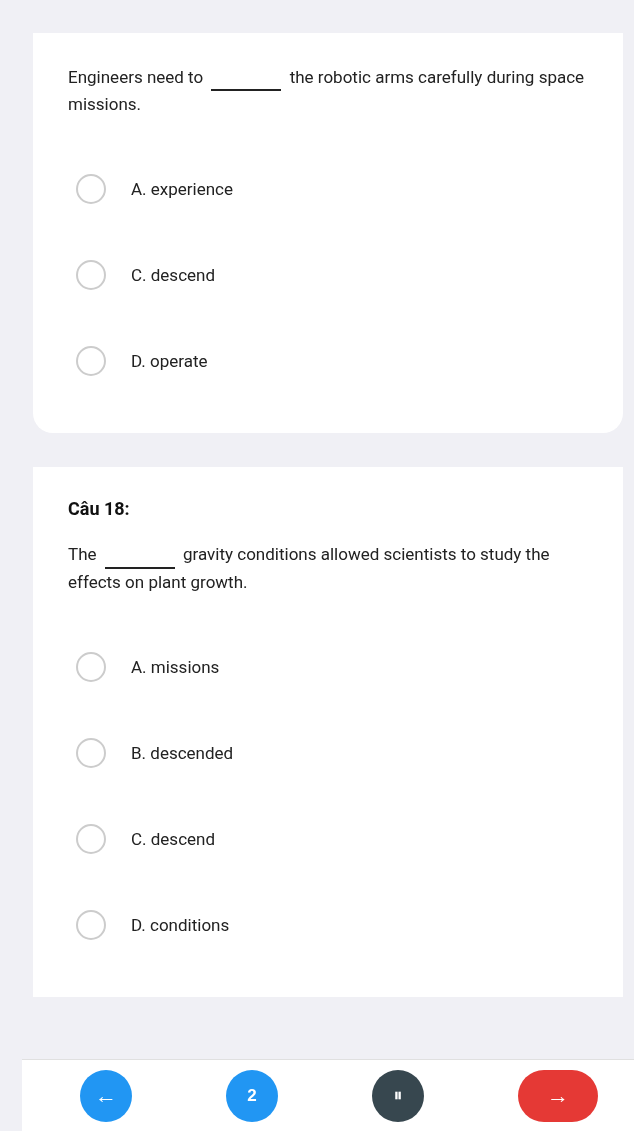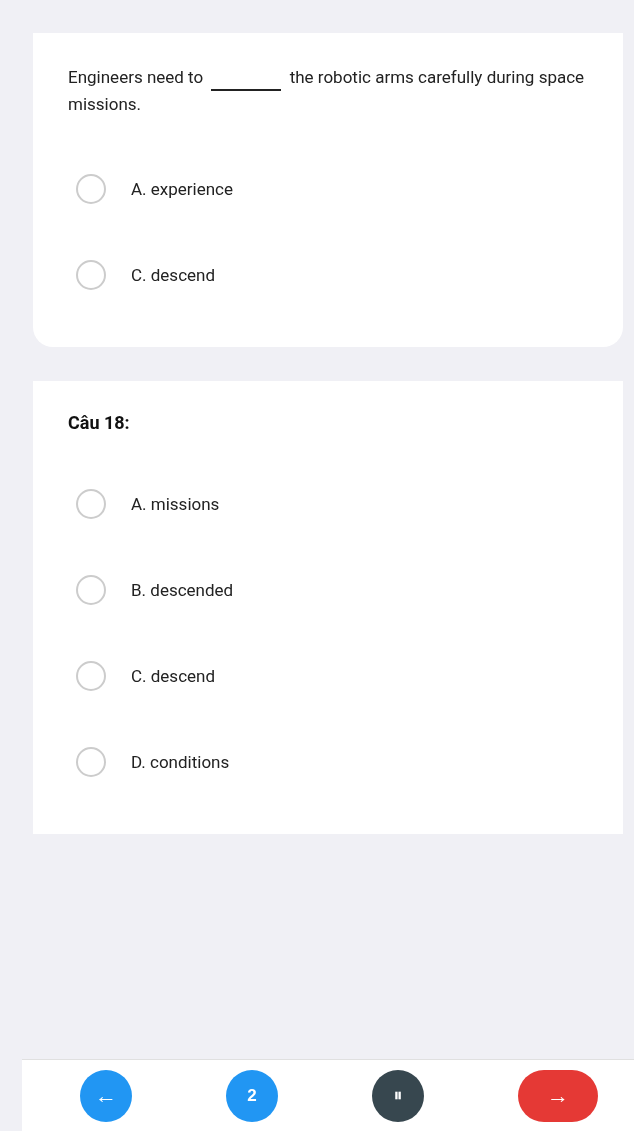--- a/index.html
+++ b/index.html
@@ -165,6 +165,10 @@
         <div class="radio-circle"></div>
         <span class="option-label">C. descend</span>
       </li>
+      <li class="option-item">
+        <div class="radio-circle"></div>
+        <span class="option-label">D. operate</span>
+      </li>
     </ul>
   </div>
 

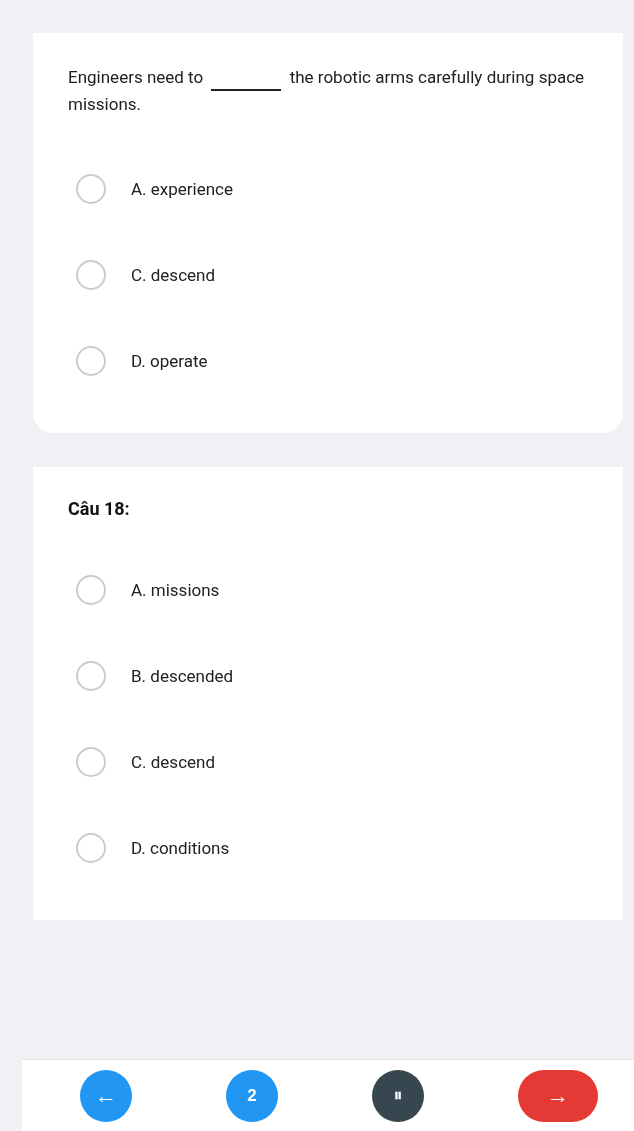--- a/index.html
+++ b/index.html
@@ -85,7 +85,7 @@
       font-size: 18px;
       font-weight: 700;
       color: #111111;
-      margin-bottom: 28px;
+      margin-bottom: 0;
     }
 
     .bottom-nav {

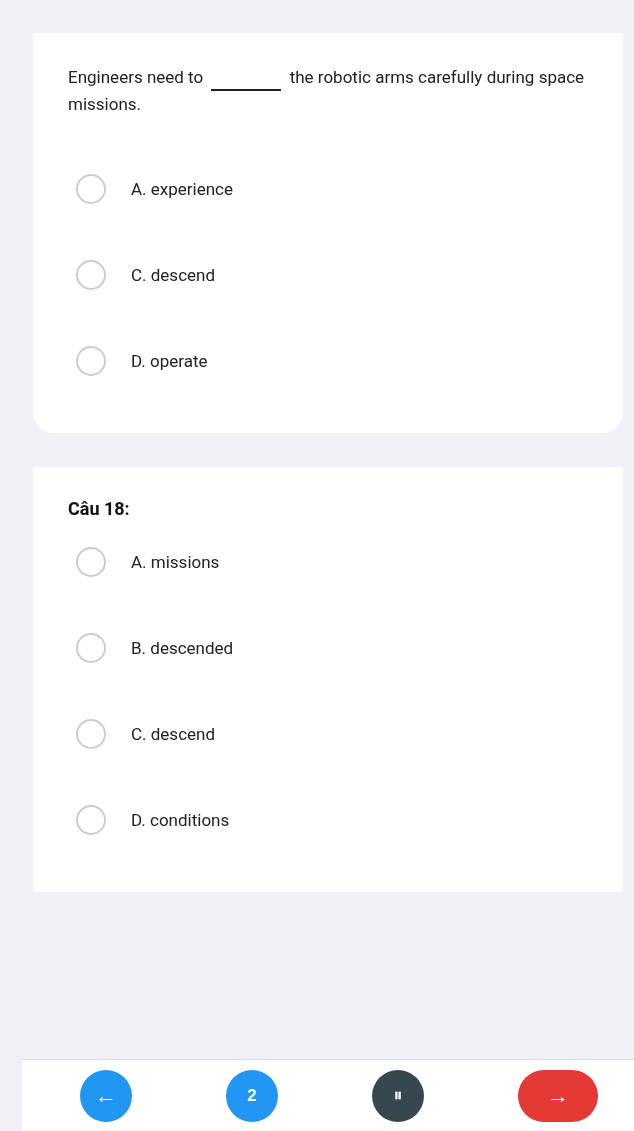--- a/index.html
+++ b/index.html
@@ -176,6 +176,9 @@
 
   <div class="question-card-2">
     <div class="question-number">Câu 18:</div>
+    <p class="question-text">
+      The <span class="blank"></span> gravity conditions allowed scientists to study the effects on plant growth.
+    </p>
     <ul class="options-list">
       <li class="option-item">
         <div class="radio-circle"></div>

